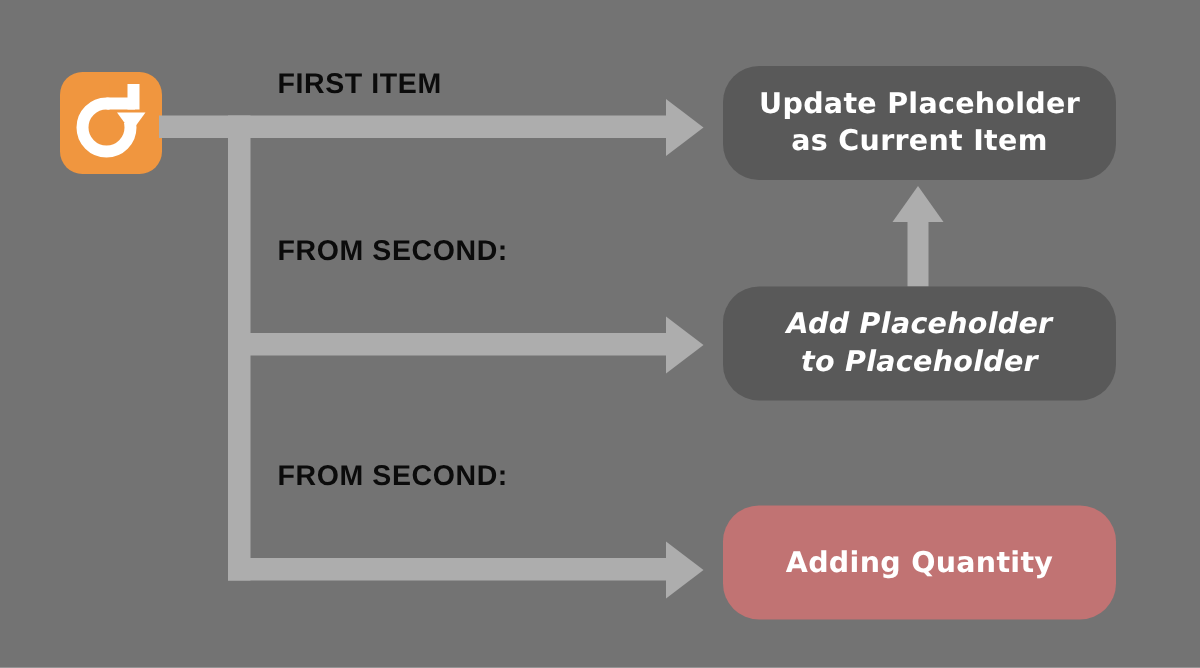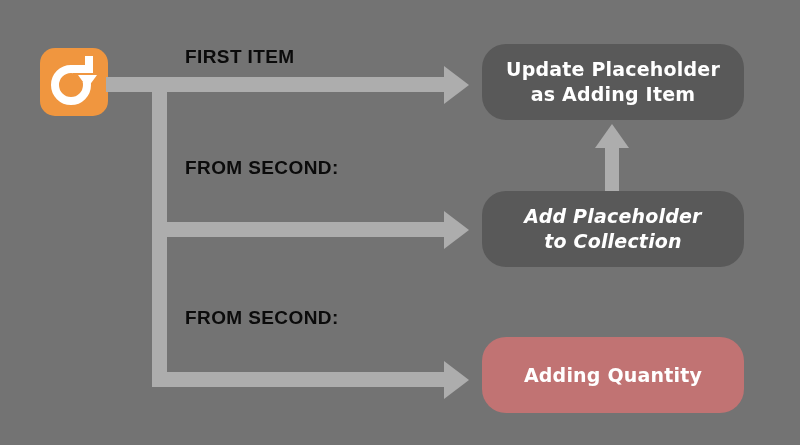--- a/index.html
+++ b/index.html
@@ -125,7 +125,7 @@
 
   <div class="node node-1" style="background: rgb(89, 89, 89); text-align: center;">
     <div>Update Placeholder</div>
-    <div>as Adding Item</div>
+    <div>as Current Item</div>
   </div>
   <div class="node node-2" style="background: rgb(89, 89, 89);">
     <div>Add Placeholder</div>

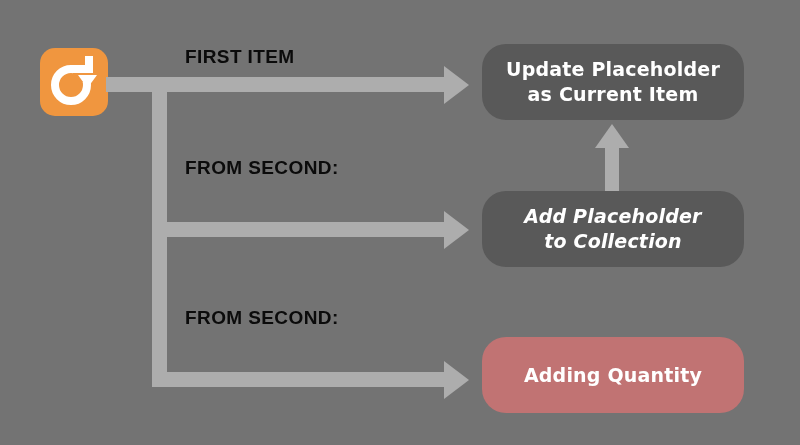--- a/index.html
+++ b/index.html
@@ -129,7 +129,7 @@
   </div>
   <div class="node node-2" style="background: rgb(89, 89, 89);">
     <div>Add Placeholder</div>
-    <div>to Collection</div>
+    <div>to Placeholder</div>
   </div>
   <div class="node node-3" style="background: rgb(193, 115, 115);">
     <div>Adding Quantity</div>

